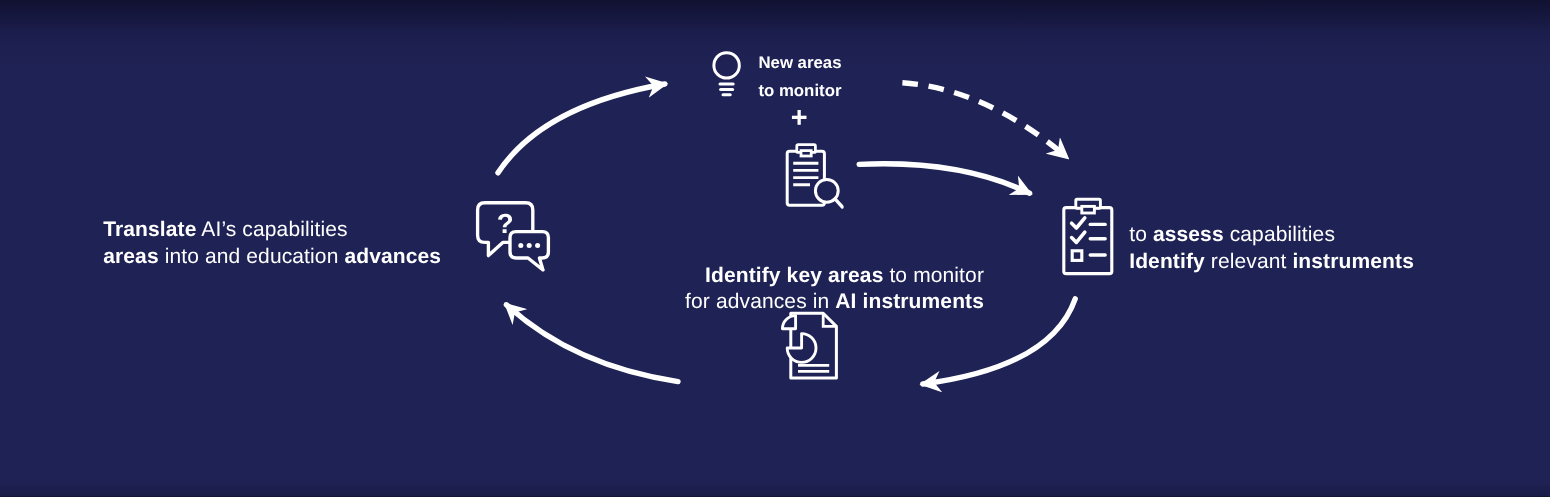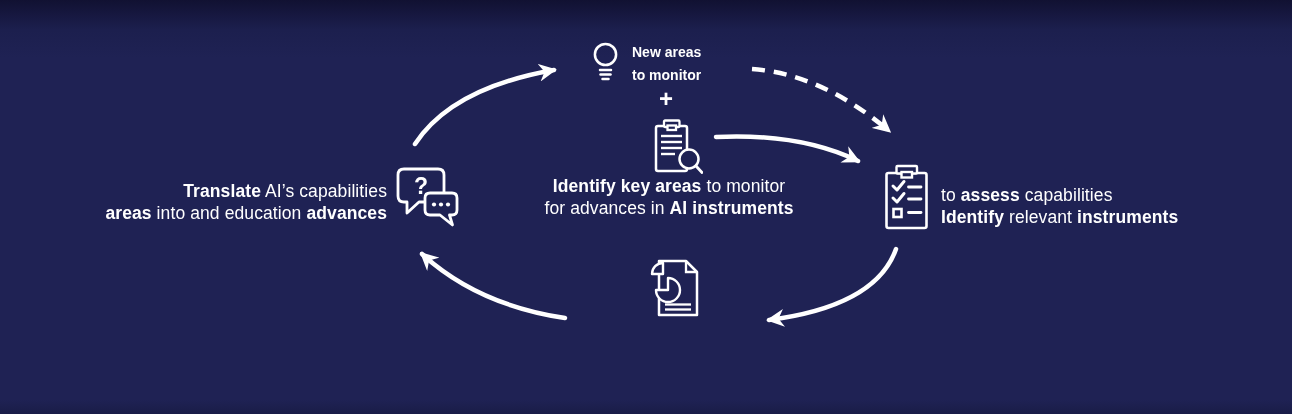--- a/index.html
+++ b/index.html
@@ -11,7 +11,7 @@
   .abs{position:absolute;}
   .txt{font-size:17.5px;line-height:22px;font-weight:400;letter-spacing:.1px;white-space:nowrap;}
   .center{text-align:center;}
-  .right{text-align:right;}
+  .right{text-align:left;}
   .headline{font-size:14px;line-height:23px;font-weight:700;}
   .plus{font-size:24px;font-weight:700;text-align:center;}
   svg{display:block;}

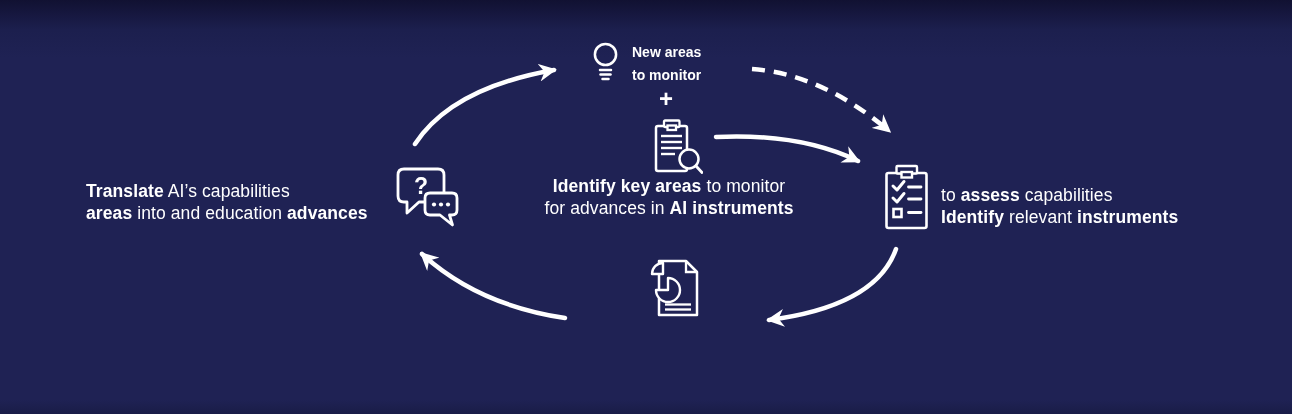--- a/index.html
+++ b/index.html
@@ -10,7 +10,7 @@
   }
   .abs{position:absolute;}
   .txt{font-size:17.5px;line-height:22px;font-weight:400;letter-spacing:.1px;white-space:nowrap;}
-  .center{text-align:center;}
+  .center{text-align:right;margin-top:43px;}
   .right{text-align:left;}
   .headline{font-size:14px;line-height:23px;font-weight:700;}
   .plus{font-size:24px;font-weight:700;text-align:center;}

